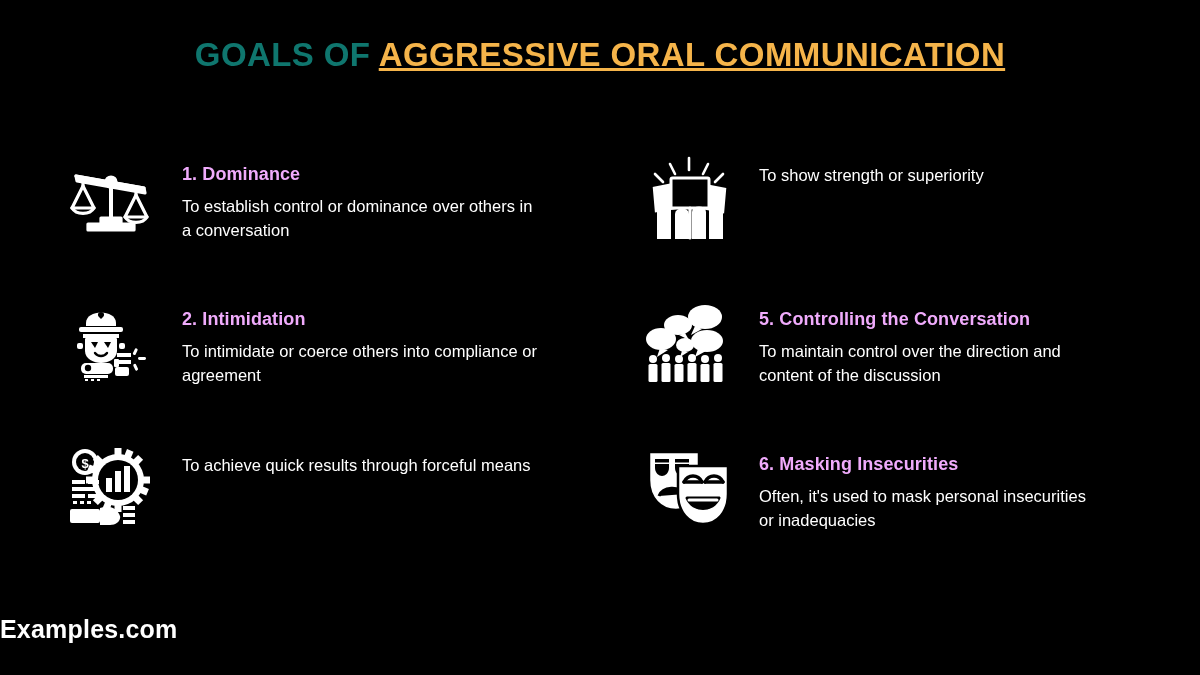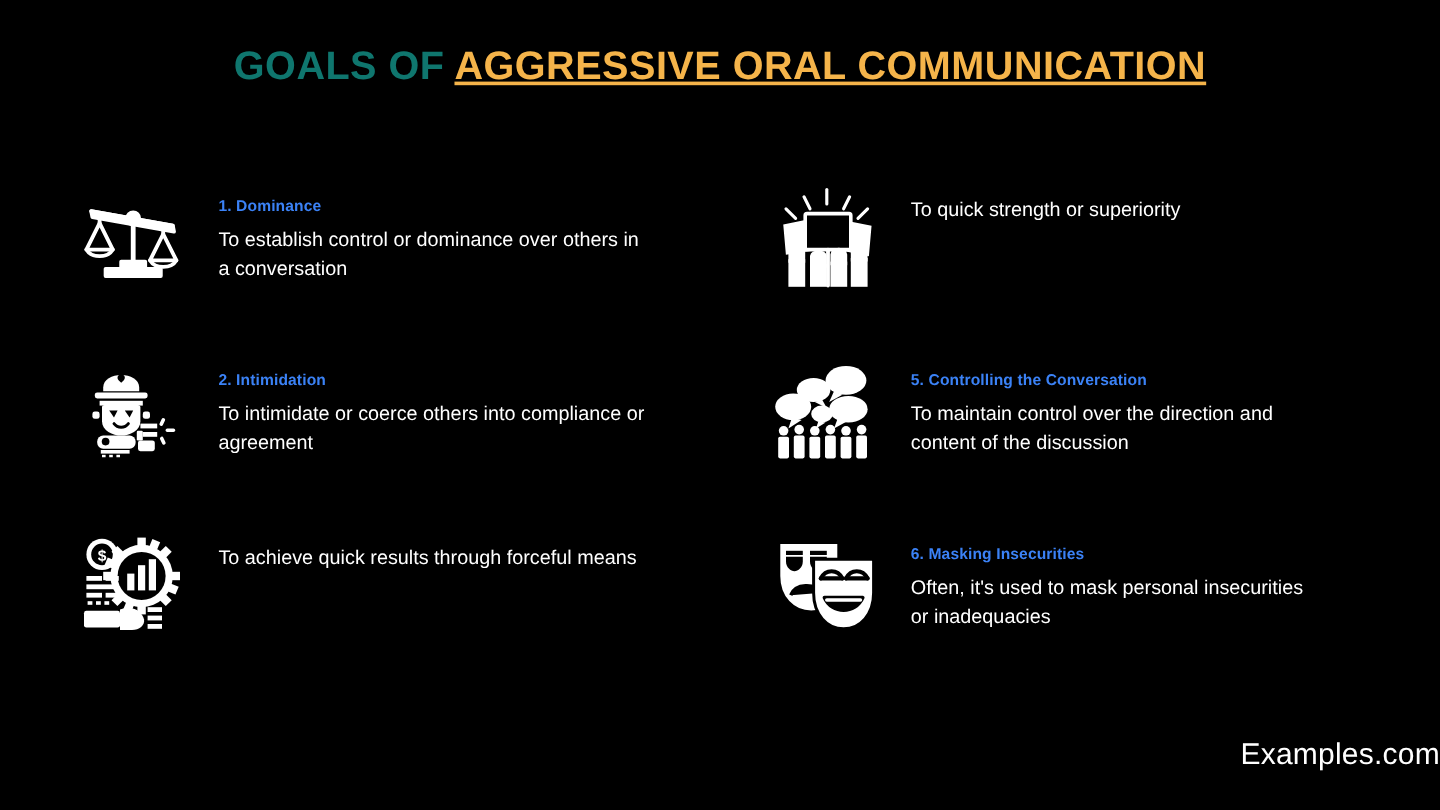--- a/index.html
+++ b/index.html
@@ -57,8 +57,8 @@
   .icon-box svg { display:block; }
   .texts { padding-top:14px; }
   .goal-title {
-    color:#3b82f6;
-    font-size:13px;
+    color:#f0abfc;
+    font-size:18px;
     font-weight:bold;
     letter-spacing:0.1px;
     line-height:1.2;

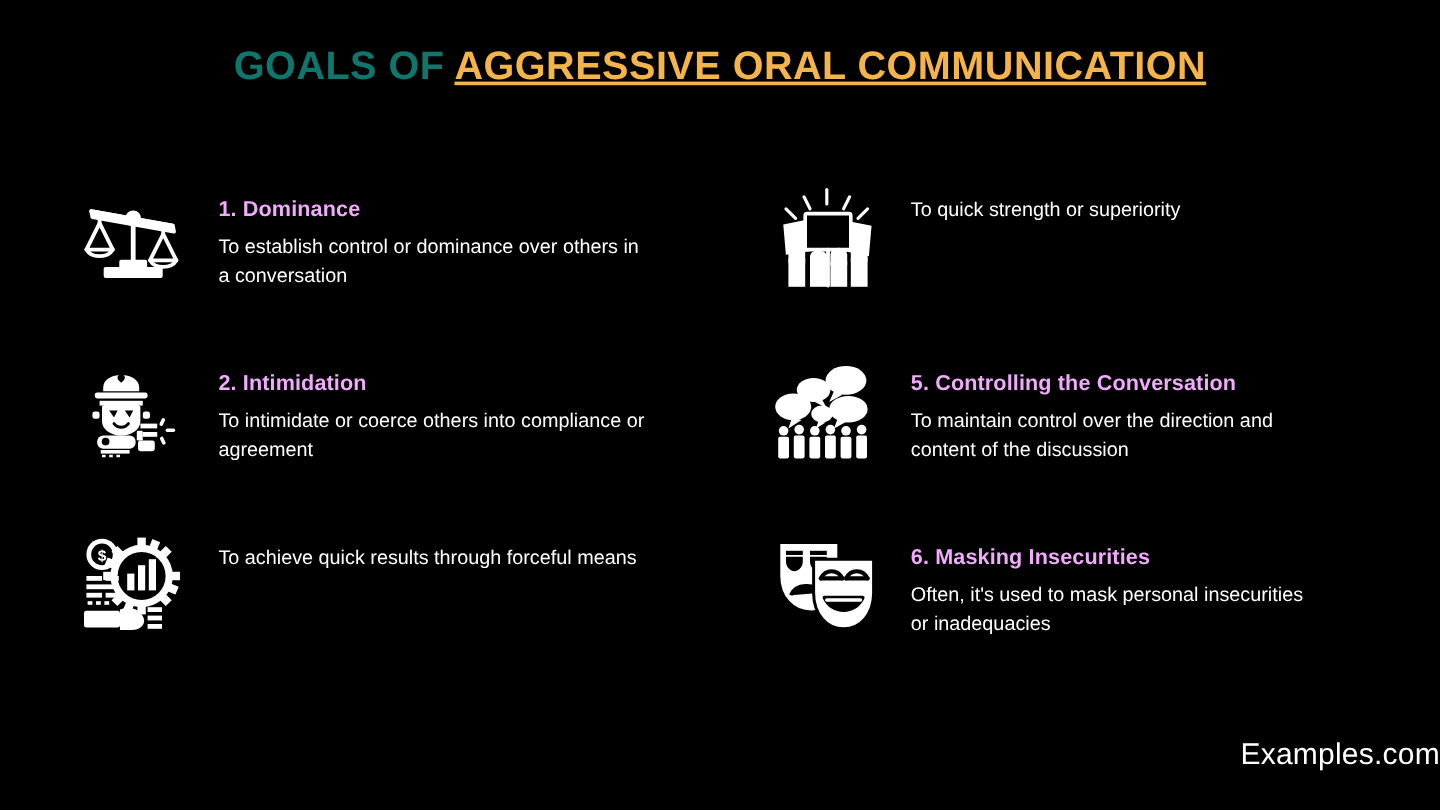--- a/index.html
+++ b/index.html
@@ -155,7 +155,7 @@
       </svg>
     </div>
     <div class="texts">
-      <div class="goal-desc">To quick strength or superiority</div>
+      <div class="goal-desc">To show strength or superiority</div>
     </div>
   </div>
 

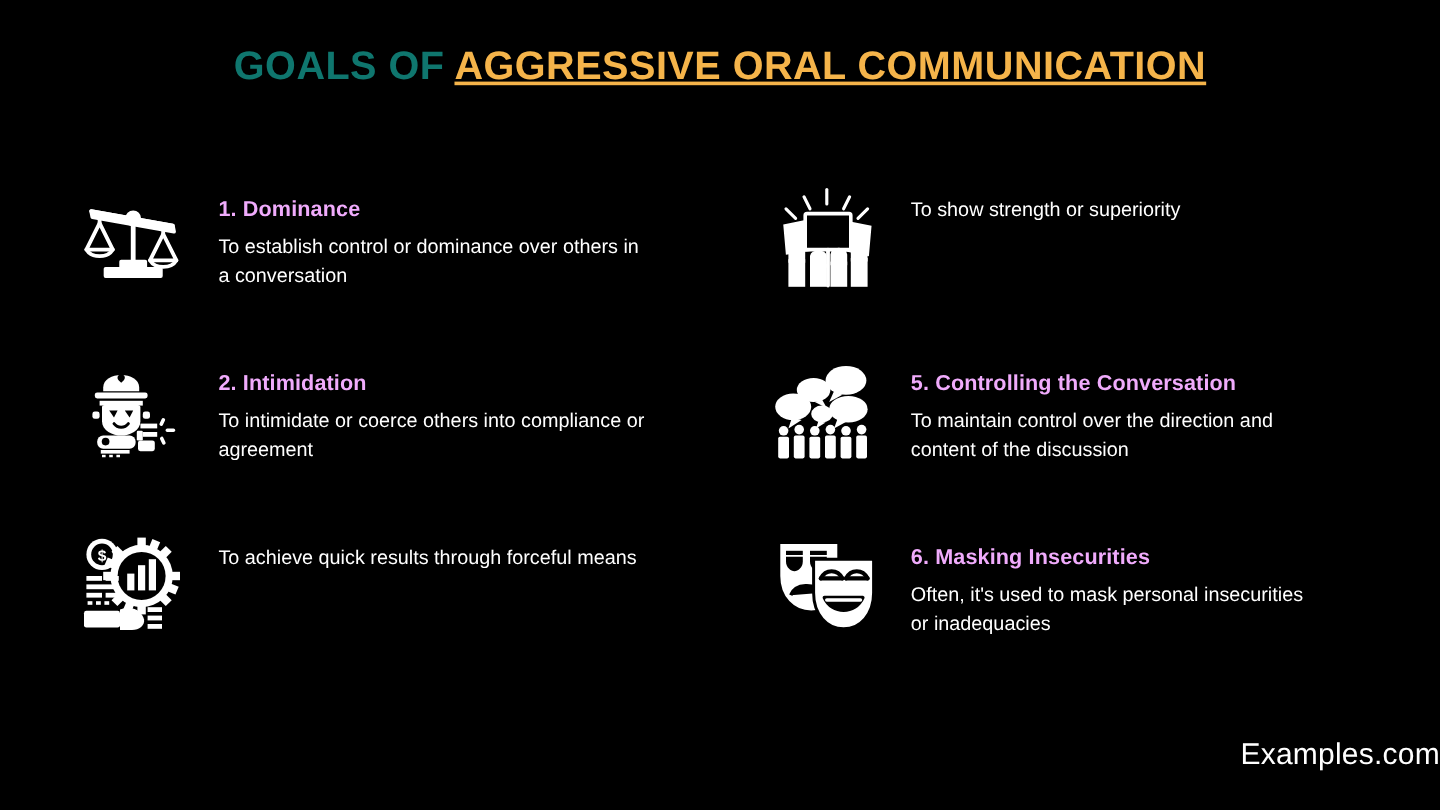--- a/index.html
+++ b/index.html
@@ -79,9 +79,9 @@
     position:absolute;
     left:0; right:0;
     top:615px;
-    text-align:right;
+    text-align:left;
     font-size:25px;
-    font-weight:normal;
+    font-weight:bold;
     color:#ffffff;
     letter-spacing:0.2px;
   }

